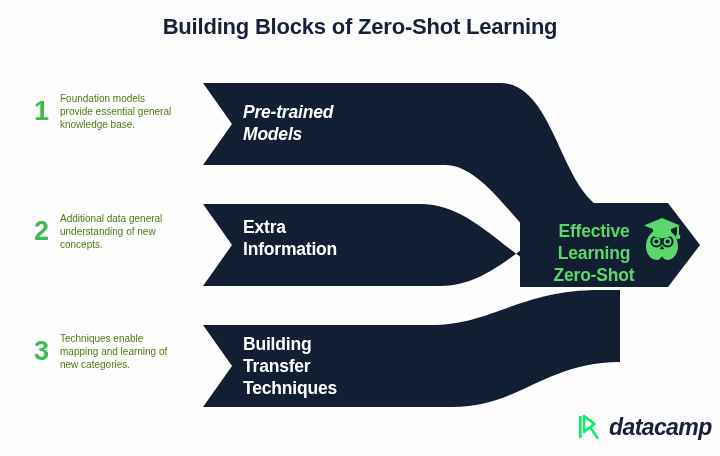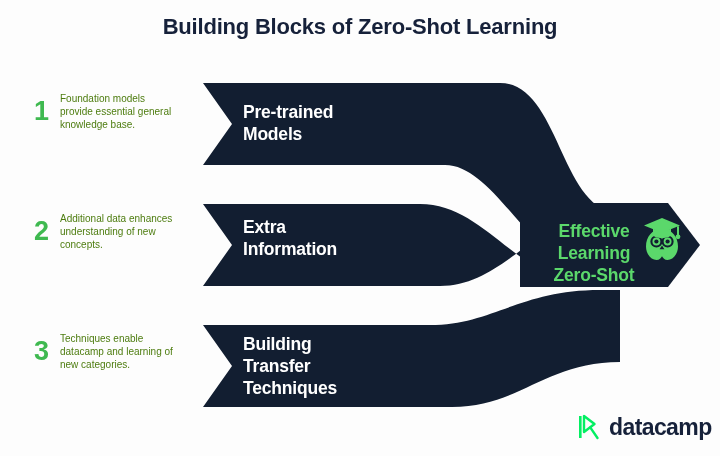--- a/index.html
+++ b/index.html
@@ -67,7 +67,7 @@
     line-height: 1.26;
     letter-spacing: -0.2px;
   }
-  #band-label-1 { left: 243px; top: 101px; }
+  #band-label-1 { left: 243px; top: 101px; font-style: italic; }
   #band-label-2 { left: 243px; top: 216px; }
   #band-label-3 { left: 243px; top: 333px; }
 

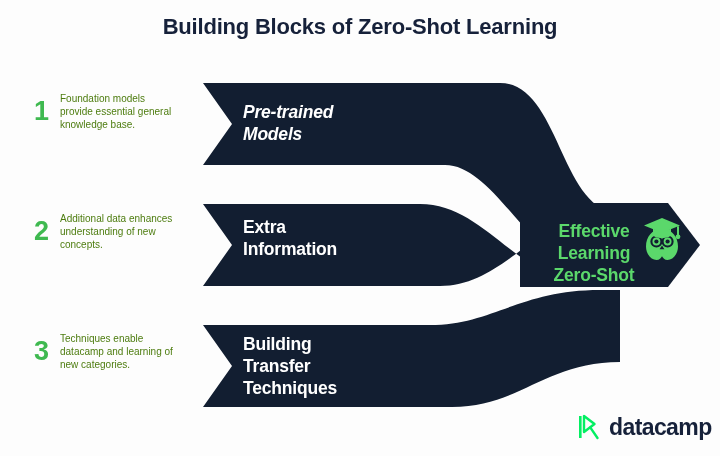--- a/index.html
+++ b/index.html
@@ -164,7 +164,7 @@
 
   <div class="step" id="step2">
     <div class="step-num">2</div>
-    <div class="step-text">Additional data enhances understanding of new concepts.</div>
+    <div class="step-text">Additional data general understanding of new concepts.</div>
   </div>
 
   <div class="step" id="step3">

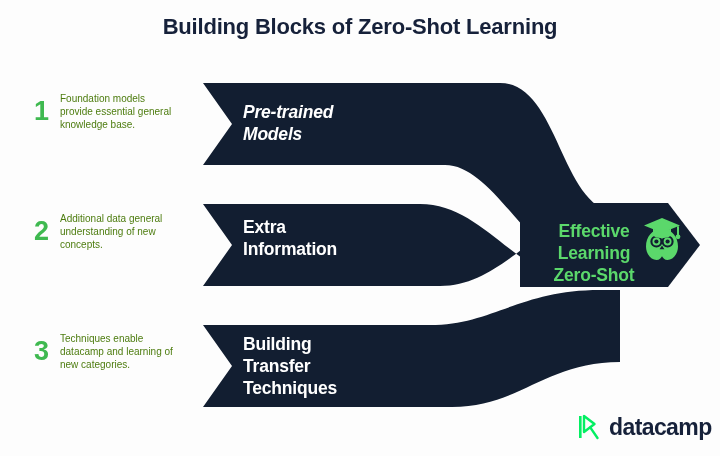--- a/index.html
+++ b/index.html
@@ -169,7 +169,7 @@
 
   <div class="step" id="step3">
     <div class="step-num">3</div>
-    <div class="step-text">Techniques enable datacamp and learning of new categories.</div>
+    <div class="step-text">Techniques enable mapping and learning of new categories.</div>
   </div>
 
   <div class="band-label" id="band-label-1">

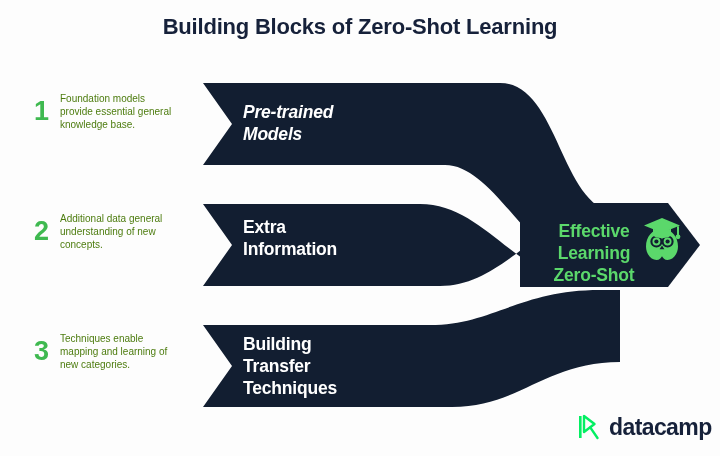--- a/index.html
+++ b/index.html
@@ -97,6 +97,7 @@
     display: flex;
     align-items: center;
     gap: 7px;
+    font-style: italic;
   }
   #logo-word {
     font-size: 23px;

